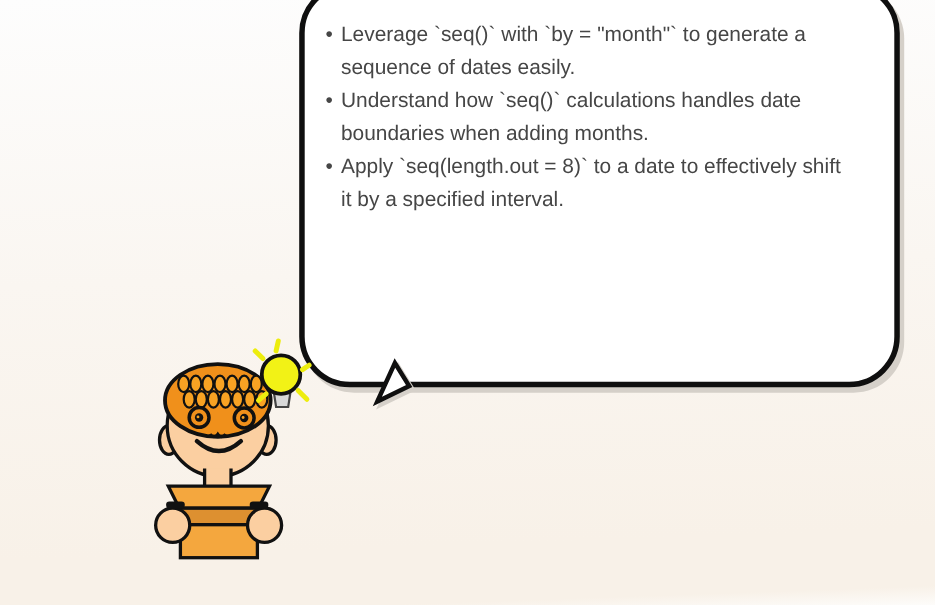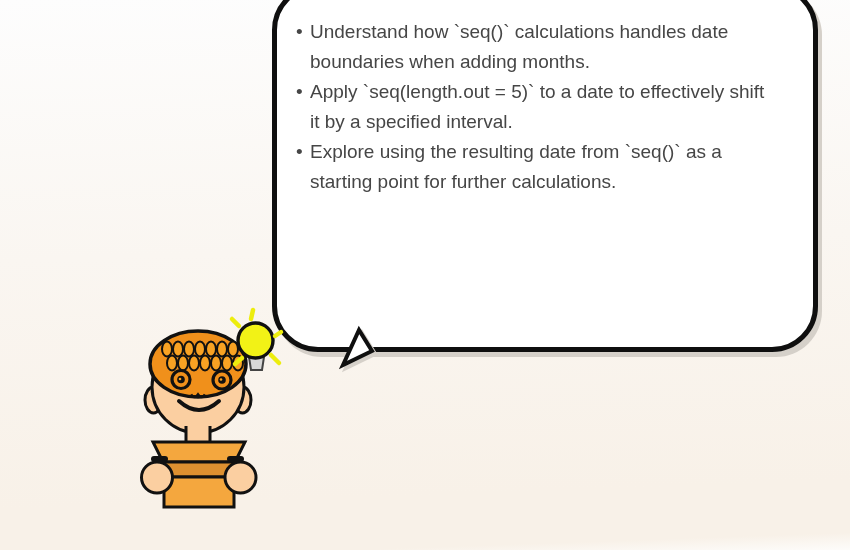--- a/index.html
+++ b/index.html
@@ -38,6 +38,7 @@
 
   <div class="speech-bubble">
     <div class="bubble-content">
+      <div class="bullet"><span class="dot">•</span><span>Leverage `seq()` with `by = "month"` to generate a sequence of dates easily.</span></div>
       <div class="bullet"><span class="dot">•</span><span>Understand how `seq()` calculations handles date boundaries when adding months.</span></div>
       <div class="bullet"><span class="dot">•</span><span>Apply `seq(length.out = 5)` to a date to effectively shift it by a specified interval.</span></div>
       <div class="bullet"><span class="dot">•</span><span>Explore using the resulting date from `seq()` as a starting point for further calculations.</span></div>

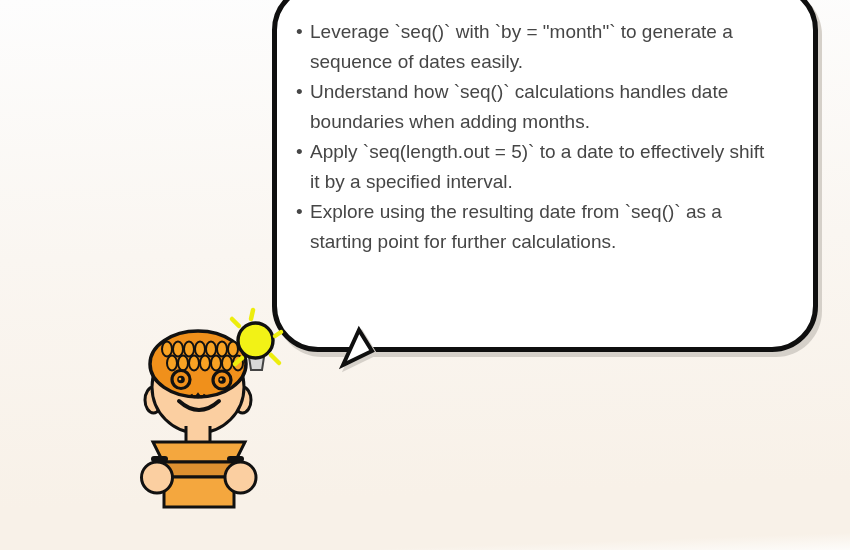--- a/index.html
+++ b/index.html
@@ -40,7 +40,7 @@
     <div class="bubble-content">
       <div class="bullet"><span class="dot">•</span><span>Leverage `seq()` with `by = "month"` to generate a sequence of dates easily.</span></div>
       <div class="bullet"><span class="dot">•</span><span>Understand how `seq()` calculations handles date boundaries when adding months.</span></div>
-      <div class="bullet"><span class="dot">•</span><span>Apply `seq(length.out = 5)` to a date to effectively shift it by a specified interval.</span></div>
+      <div class="bullet"><span class="dot">•</span><span>Apply `seq(length.out = 8)` to a date to effectively shift it by a specified interval.</span></div>
       <div class="bullet"><span class="dot">•</span><span>Explore using the resulting date from `seq()` as a starting point for further calculations.</span></div>
     </div>
   </div>

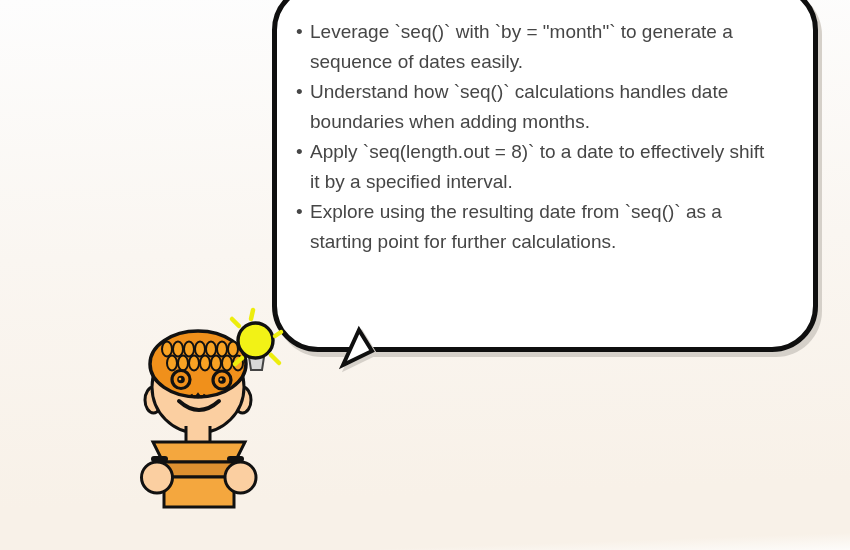--- a/index.html
+++ b/index.html
@@ -41,7 +41,6 @@
       <div class="bullet"><span class="dot">•</span><span>Leverage `seq()` with `by = "month"` to generate a sequence of dates easily.</span></div>
       <div class="bullet"><span class="dot">•</span><span>Understand how `seq()` calculations handles date boundaries when adding months.</span></div>
       <div class="bullet"><span class="dot">•</span><span>Apply `seq(length.out = 8)` to a date to effectively shift it by a specified interval.</span></div>
-      <div class="bullet"><span class="dot">•</span><span>Explore using the resulting date from `seq()` as a starting point for further calculations.</span></div>
     </div>
   </div>
 

